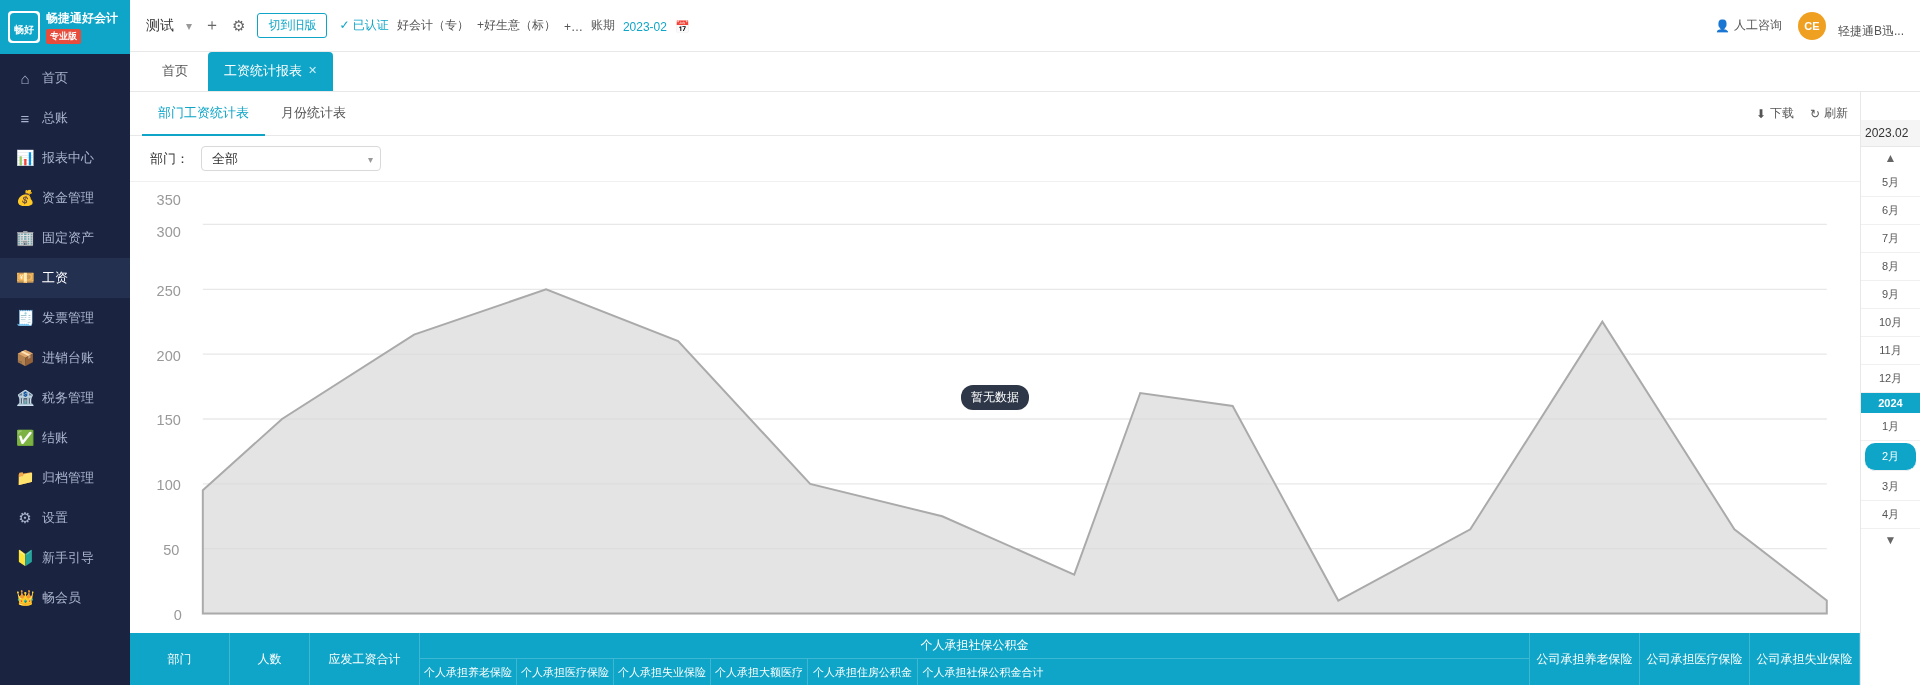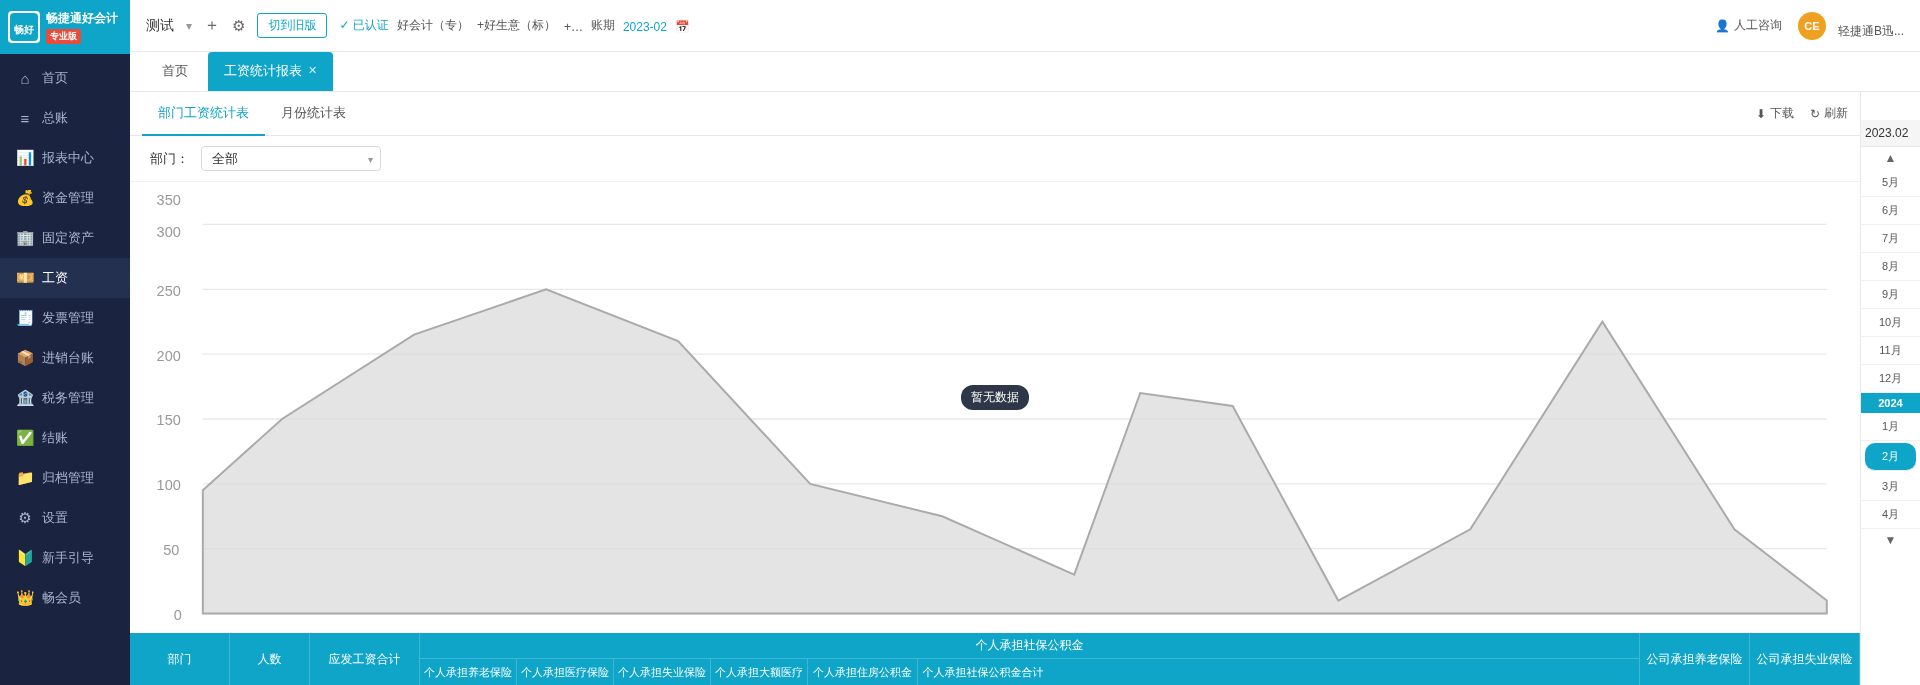--- a/index.html
+++ b/index.html
@@ -580,6 +580,7 @@
           </div>
         </div>
         <div class="th-cell" style="width:110px;">公司承担养老保险</div>
+        <div class="th-cell" style="width:110px;">公司承担医疗保险</div>
         <div class="th-cell" style="width:110px;">公司承担失业保险</div>
       </div>
     </div>

